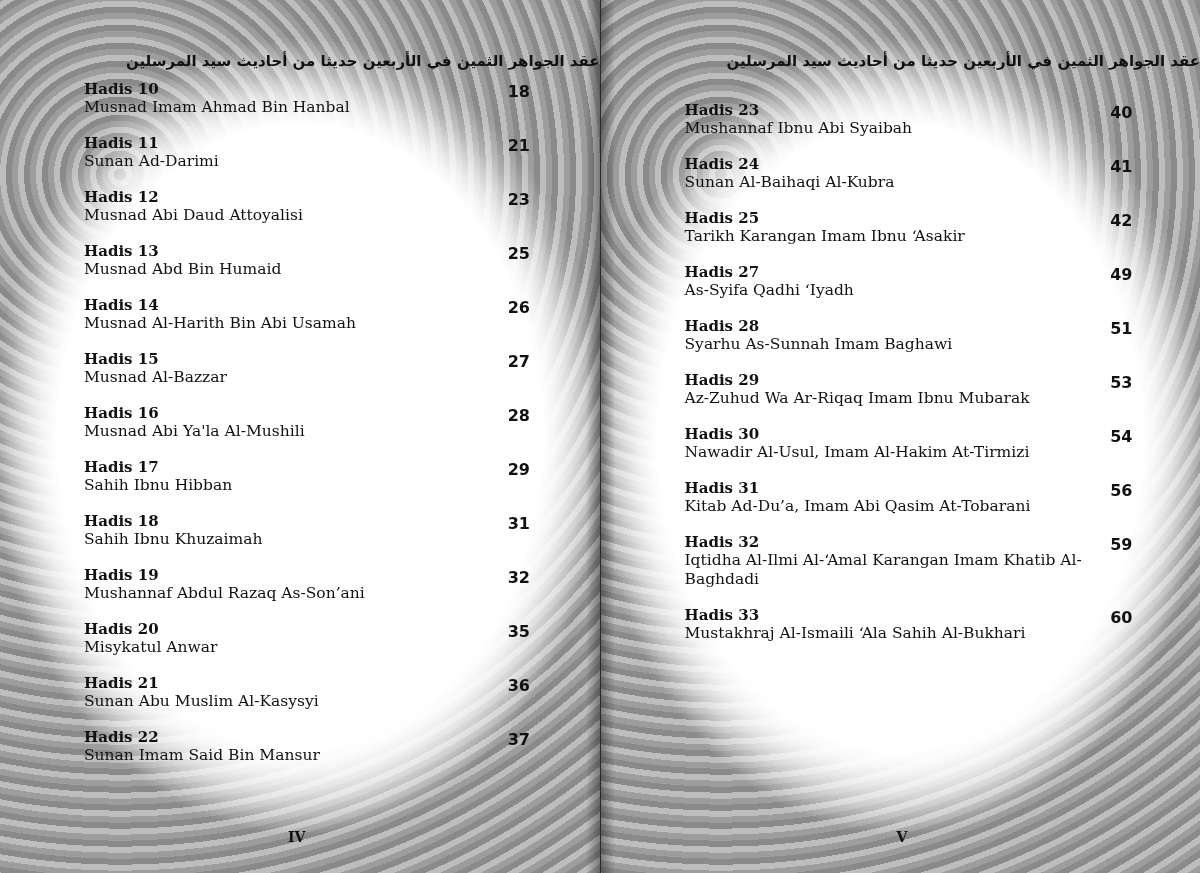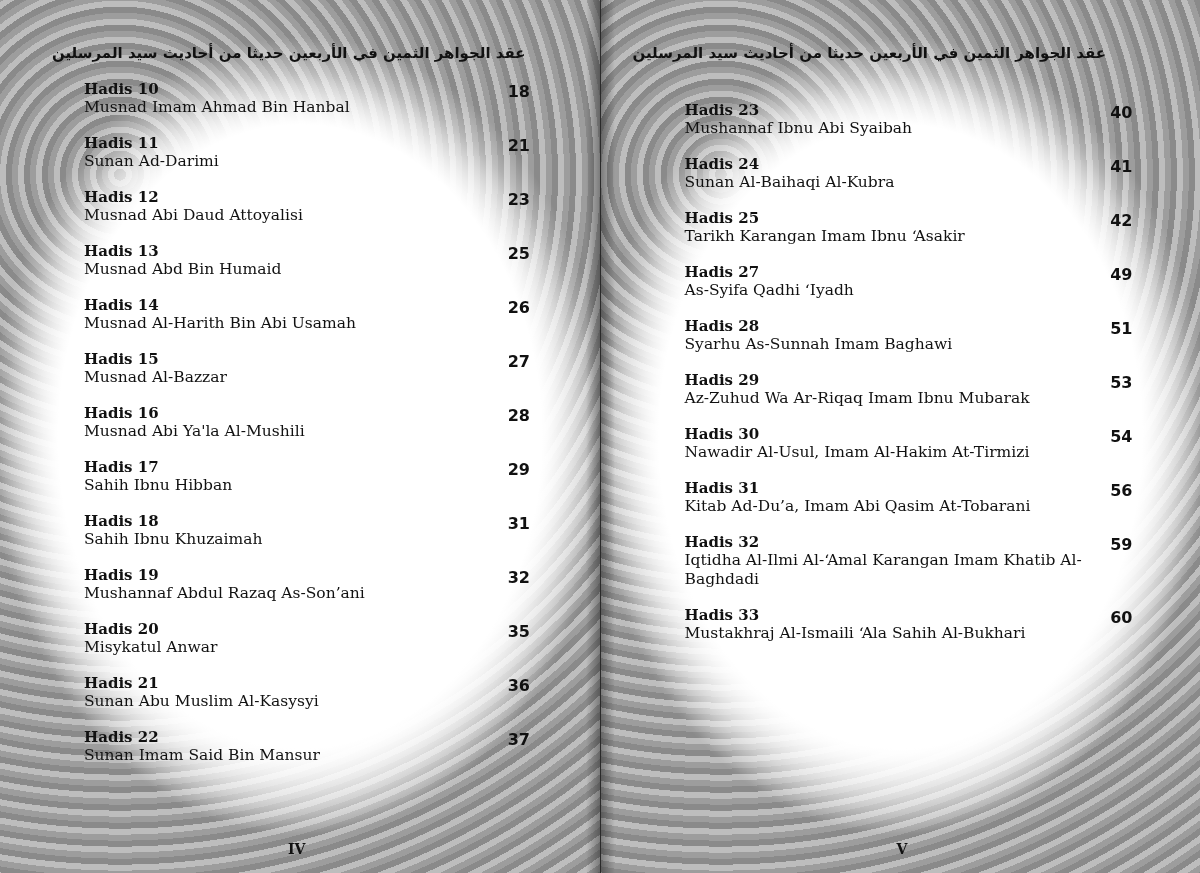--- a/index.html
+++ b/index.html
@@ -33,8 +33,8 @@
     background: linear-gradient(to left, rgba(0,0,0,0), rgba(0,0,0,0.35));
   }
   .header-arabic {
-    position: absolute; top: 44px; left: 0; right: 0;
-    text-align: left; font-family: "DejaVu Sans", sans-serif;
+    position: absolute; top: 52px; left: 0; right: 0;
+    text-align: right; font-family: "DejaVu Sans", sans-serif;
     font-size: 15px; font-weight: bold; color: #111;
     direction: rtl; letter-spacing: 0.5px; margin-left: 12px;
   }

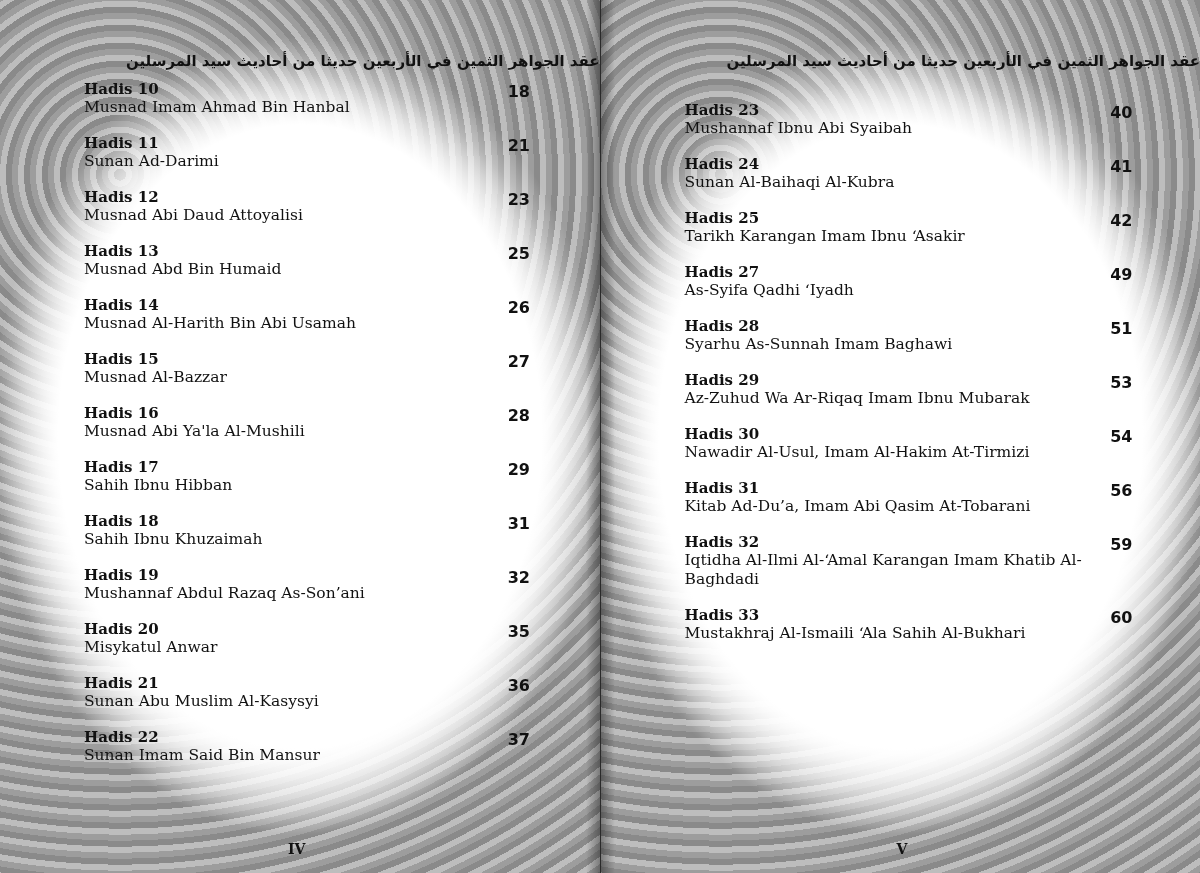--- a/index.html
+++ b/index.html
@@ -59,7 +59,7 @@
     font-size: 16px; color: #111;
   }
   .folio {
-    position: absolute; bottom: 16px;
+    position: absolute; bottom: 28px;
     font-family: "DejaVu Serif", serif; font-weight: bold; font-size: 14px; color: #111;
   }
   .page.left .folio { left: 288px; }

